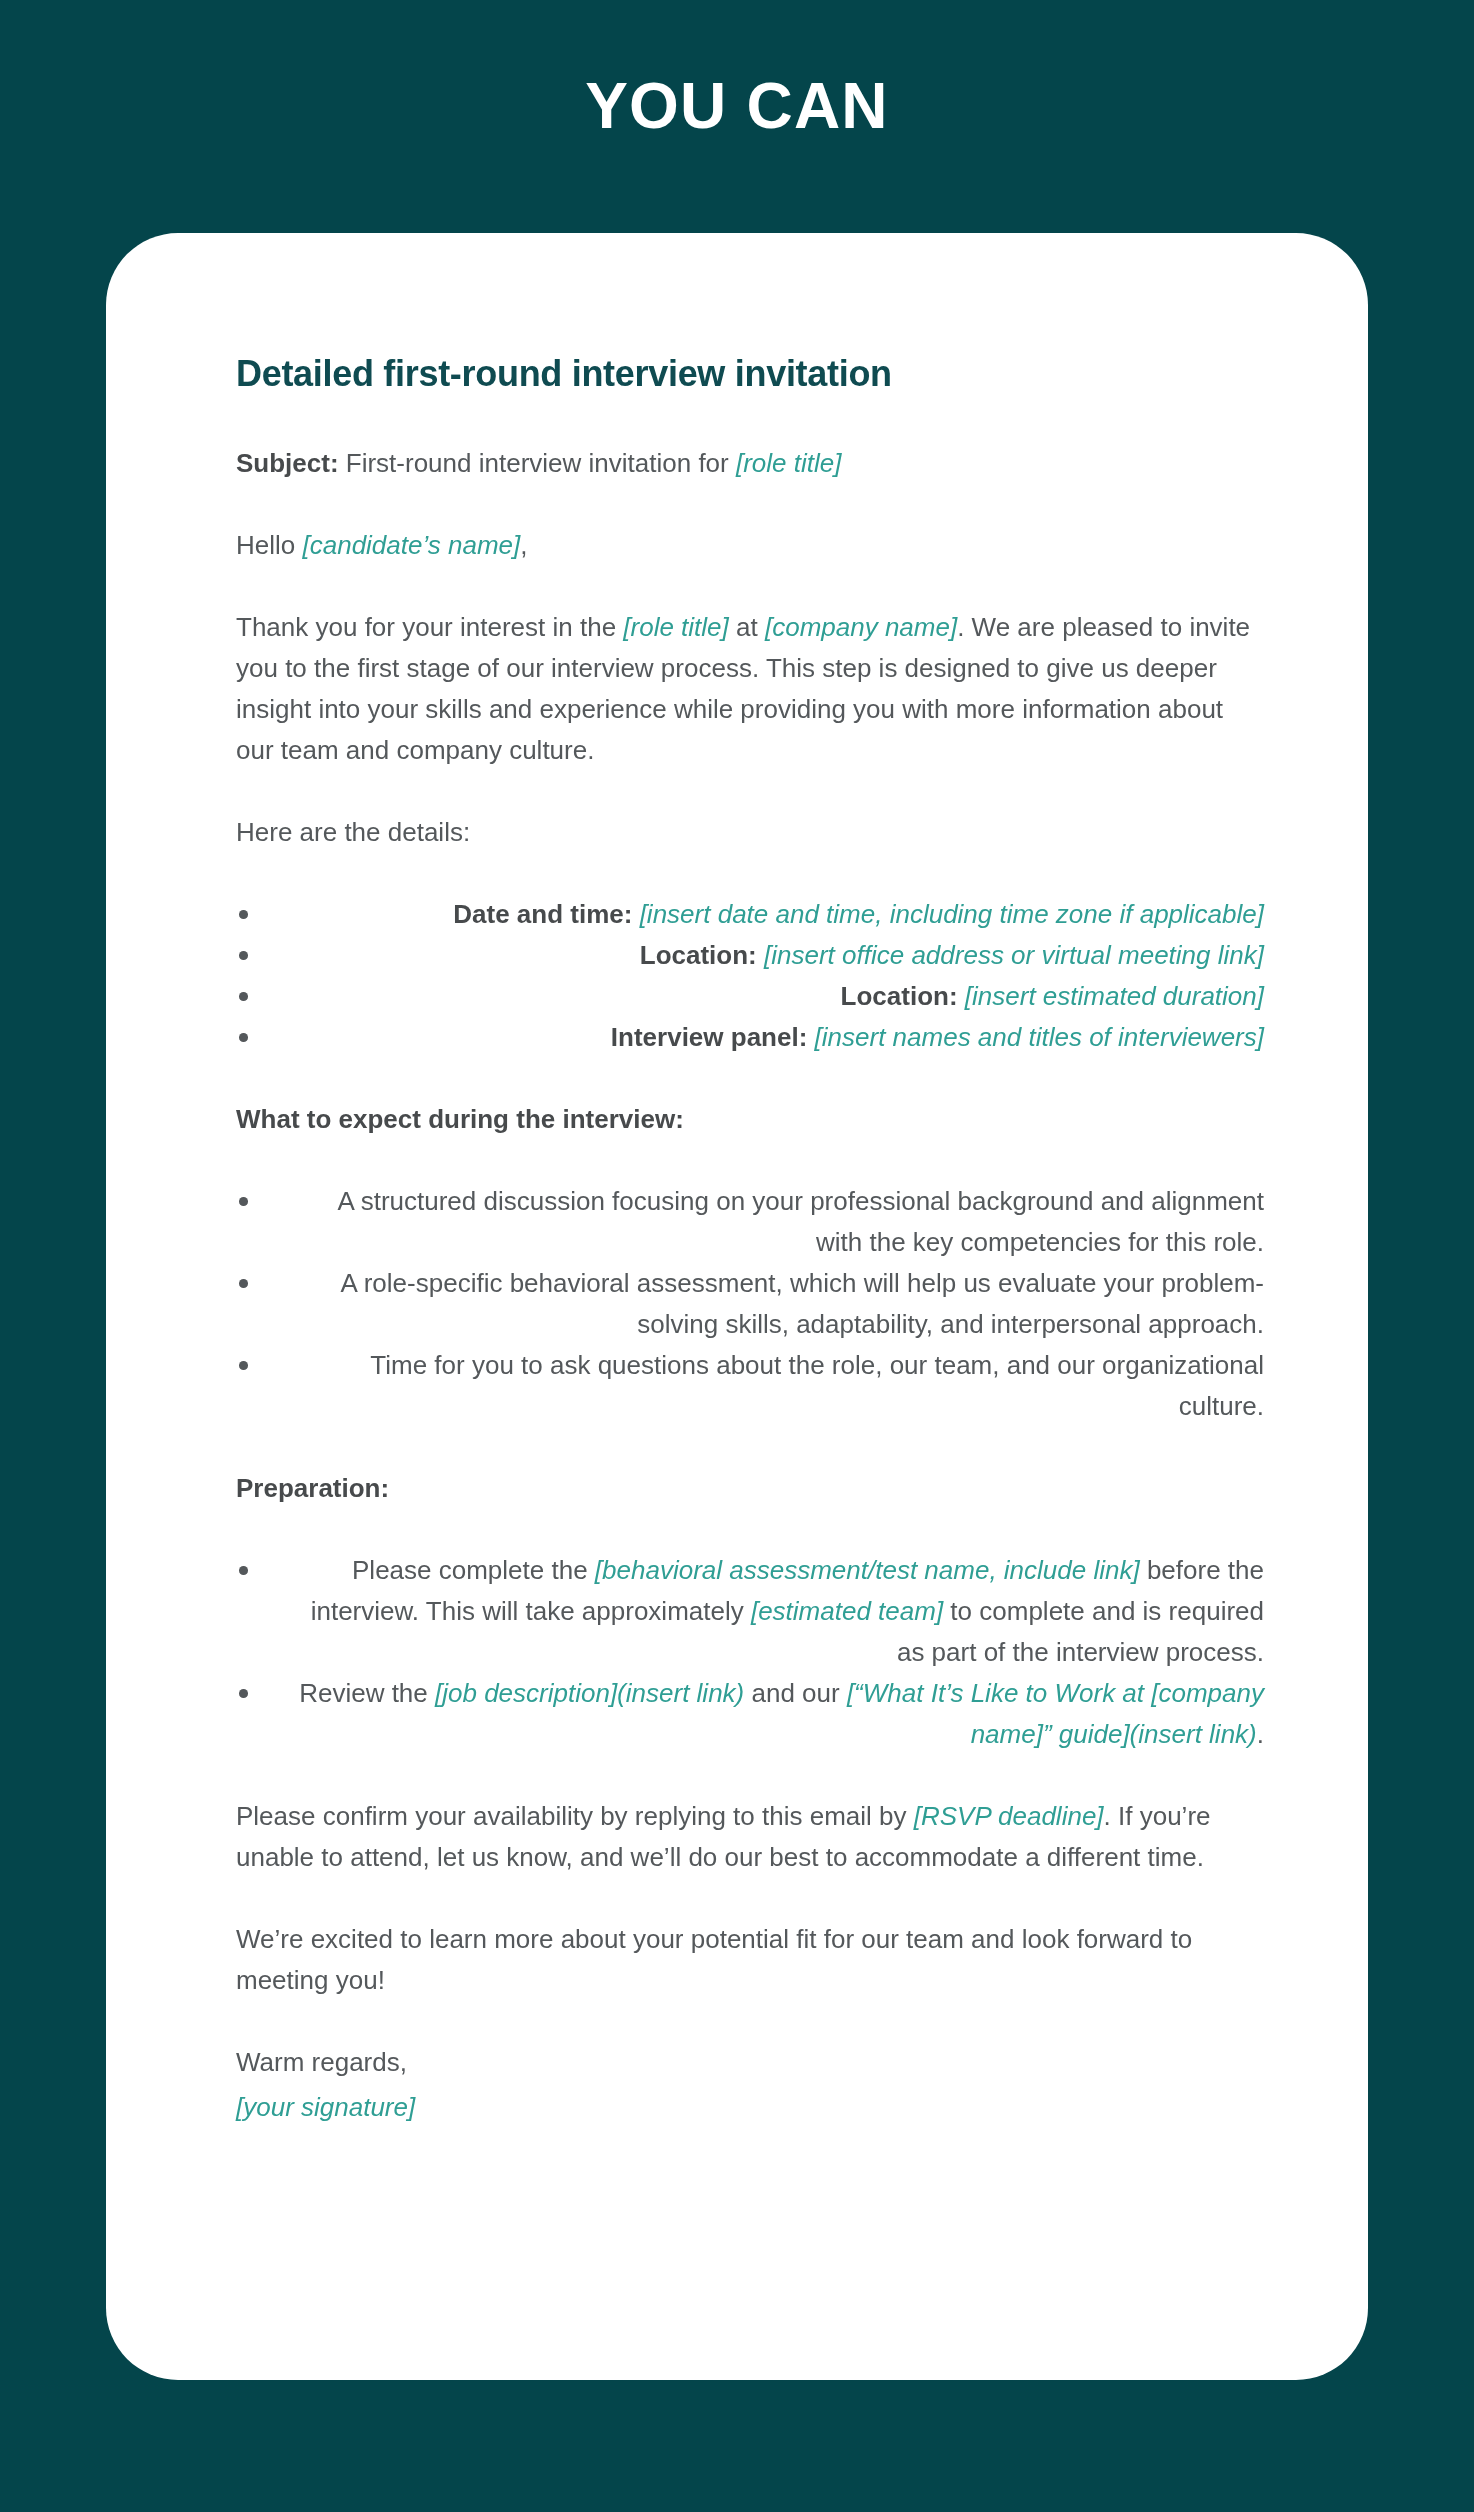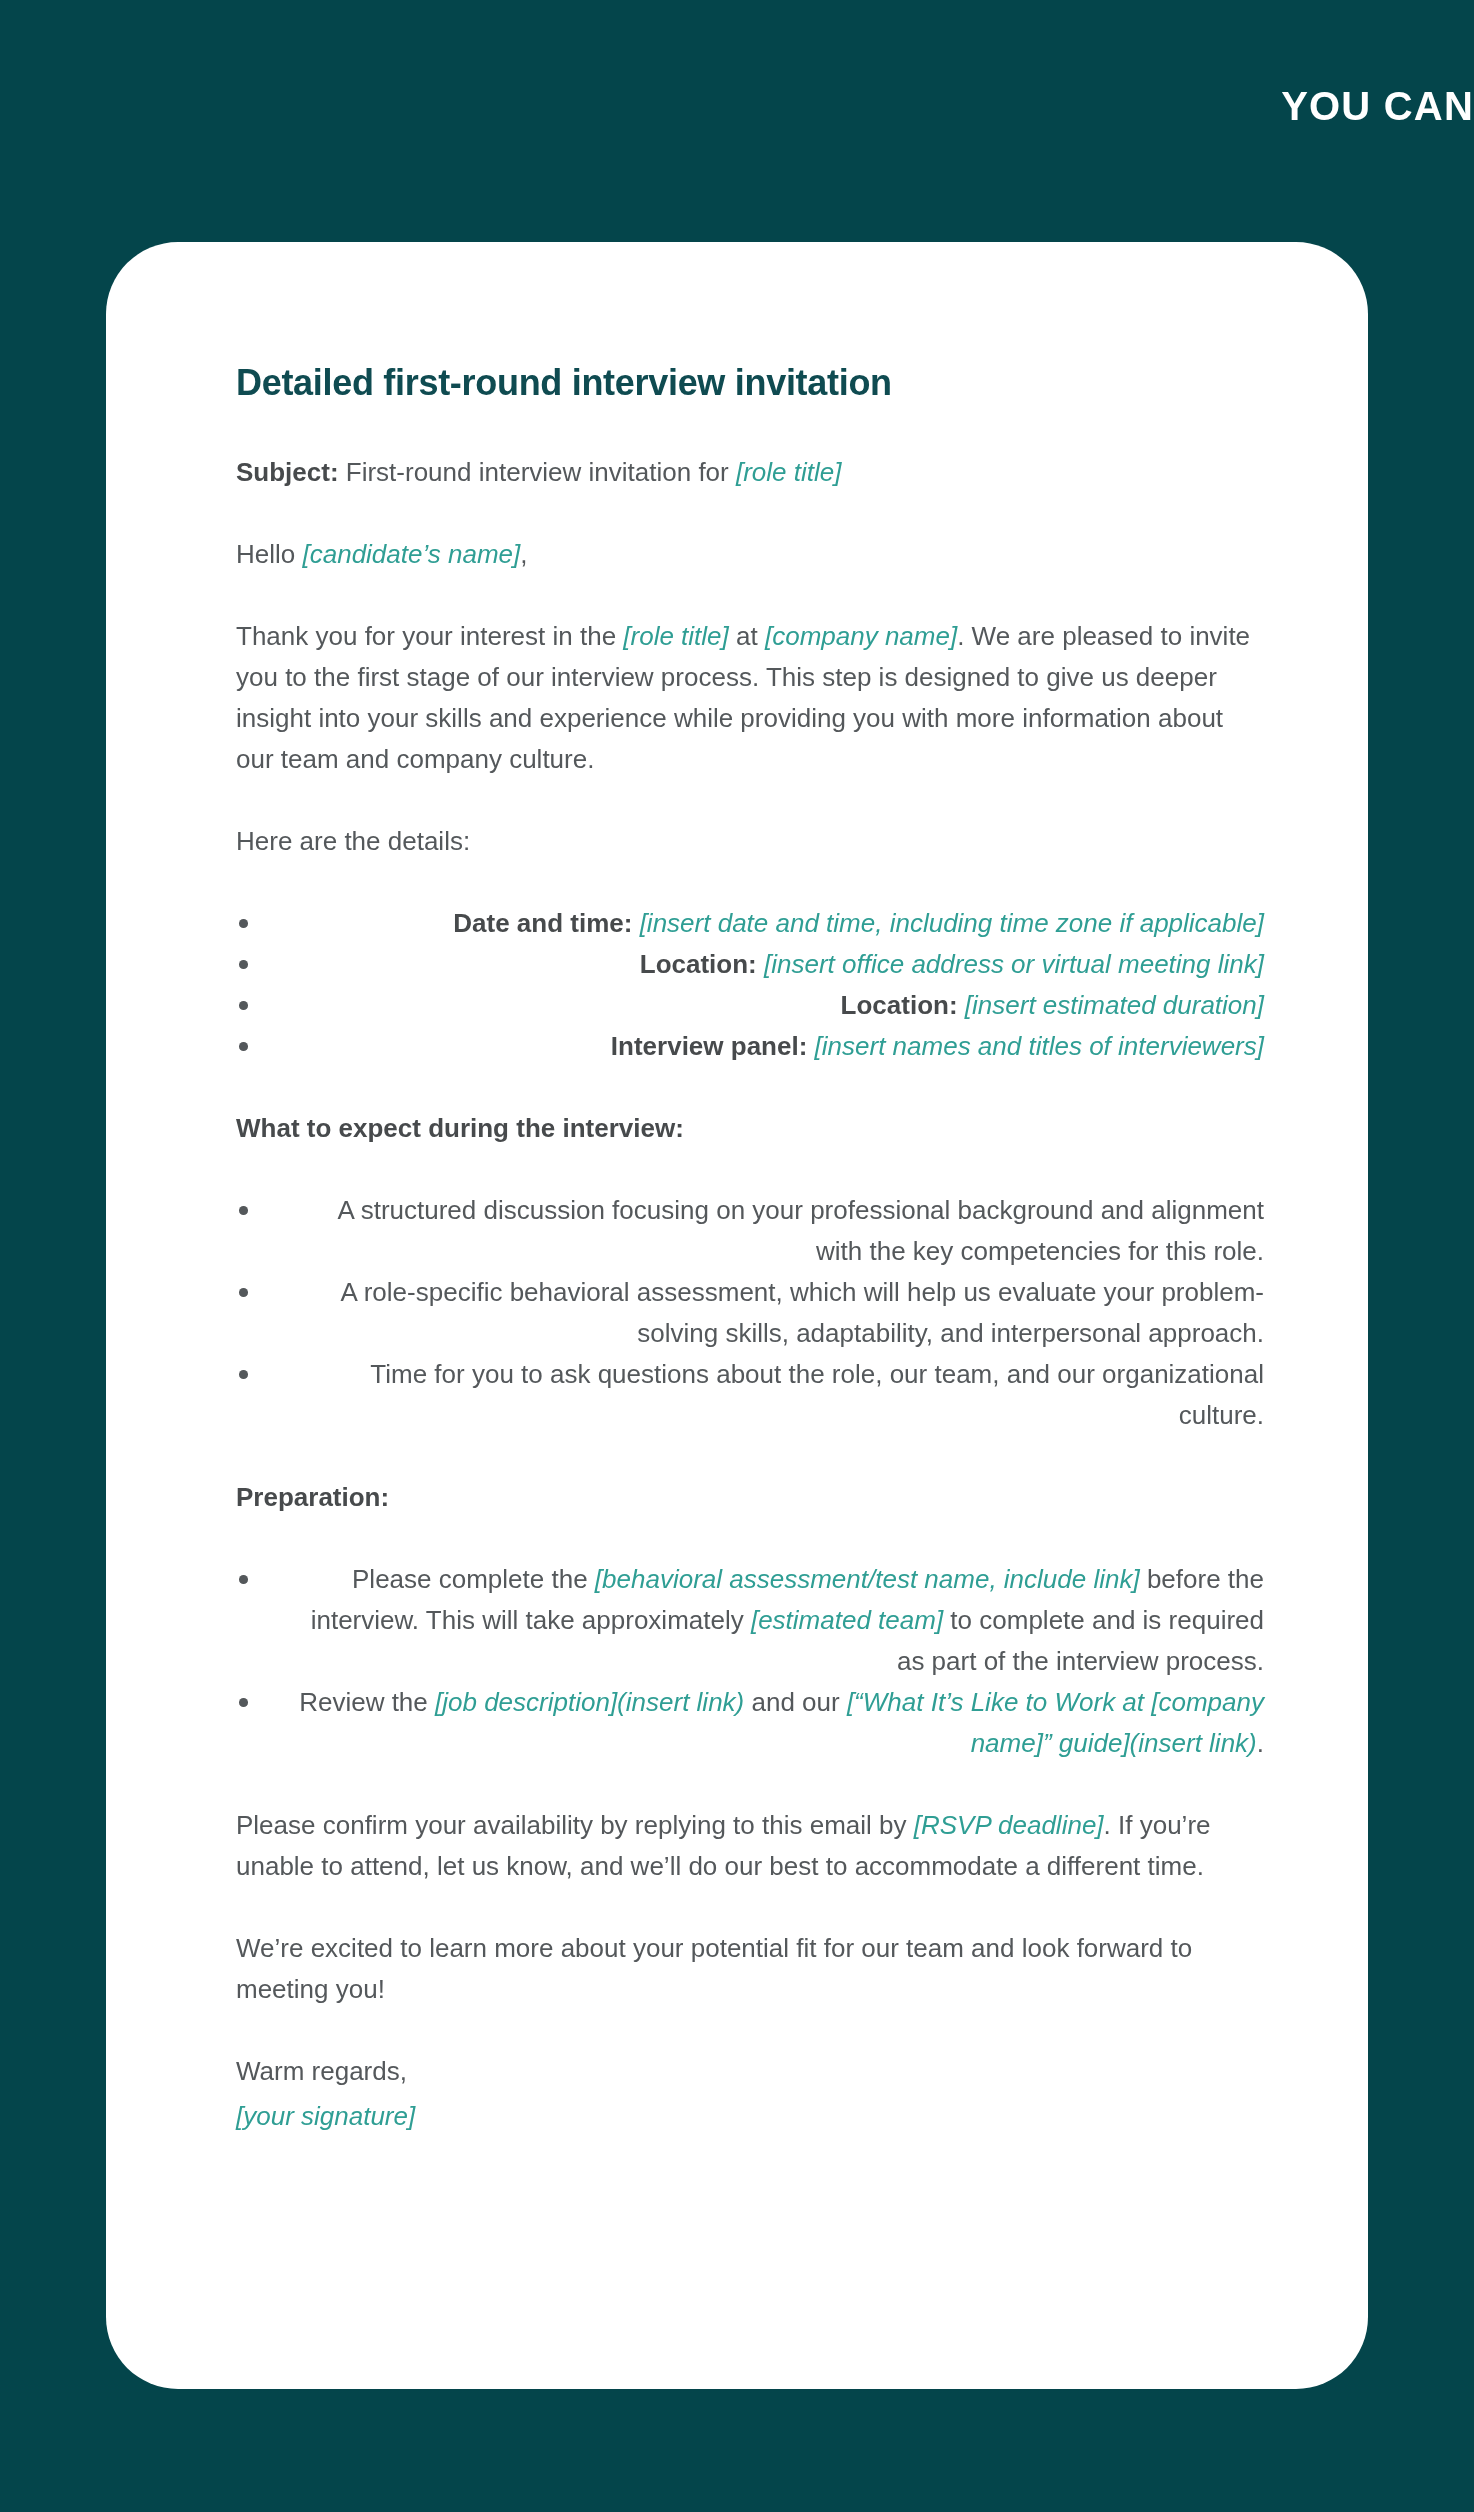--- a/index.html
+++ b/index.html
@@ -11,8 +11,8 @@
   }
   .logo{
     position:absolute;top:81px;left:0;width:100%;
-    text-align:right;color:var(--logo_text,#FFFFFF);
-    font-weight:700;font-size:40px;line-height:51px;letter-spacing:1.2px;
+    text-align:center;color:var(--logo_text,#FFFFFF);
+    font-weight:700;font-size:64px;line-height:51px;letter-spacing:1.2px;
   }
   .logo .logo-line{display:block;}
   .logo .logo-dot{

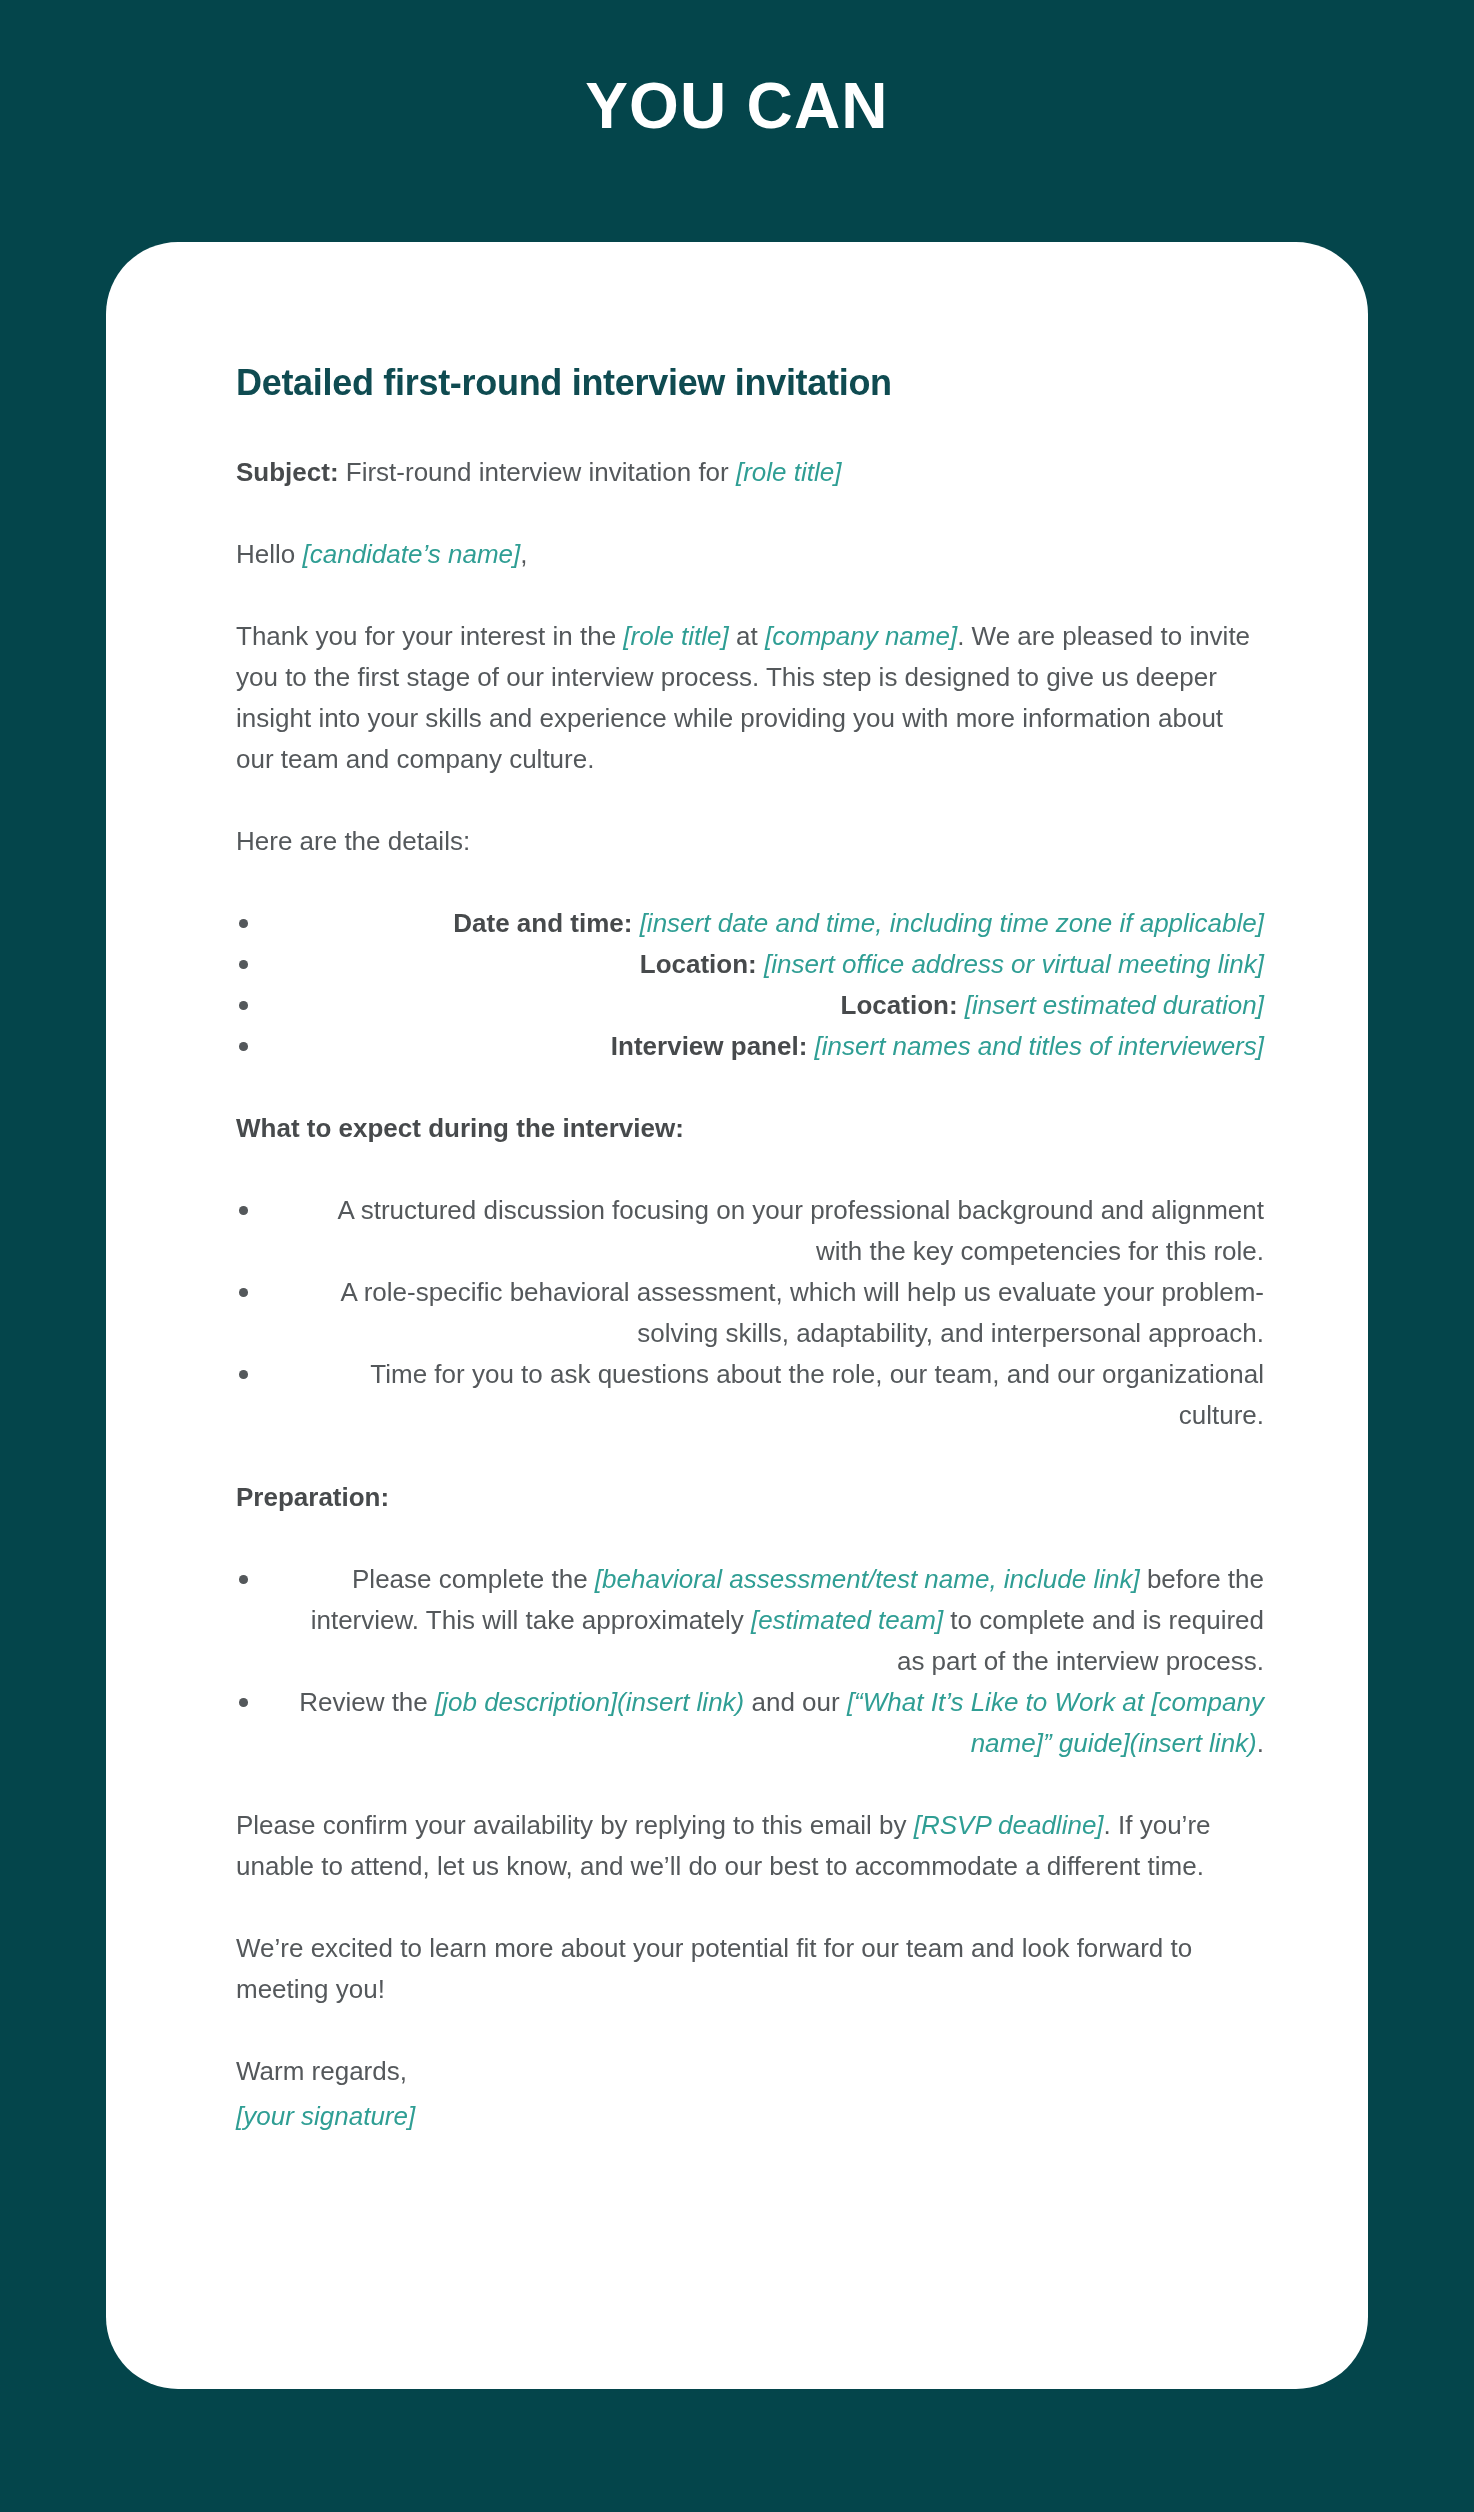--- a/index.html
+++ b/index.html
@@ -20,7 +20,7 @@
     background:var(--logo_dot,#3CE06E);margin-left:5.6px;vertical-align:-2.5px;
   }
   .card{
-    position:absolute;left:106px;top:242px;width:1262px;height:2147px;
+    position:absolute;left:106px;top:233px;width:1262px;height:2147px;
     background:var(--card,#FFFFFF);border-radius:72px;
     box-sizing:border-box;padding:119px 104px 0 130px;overflow:hidden;
   }

